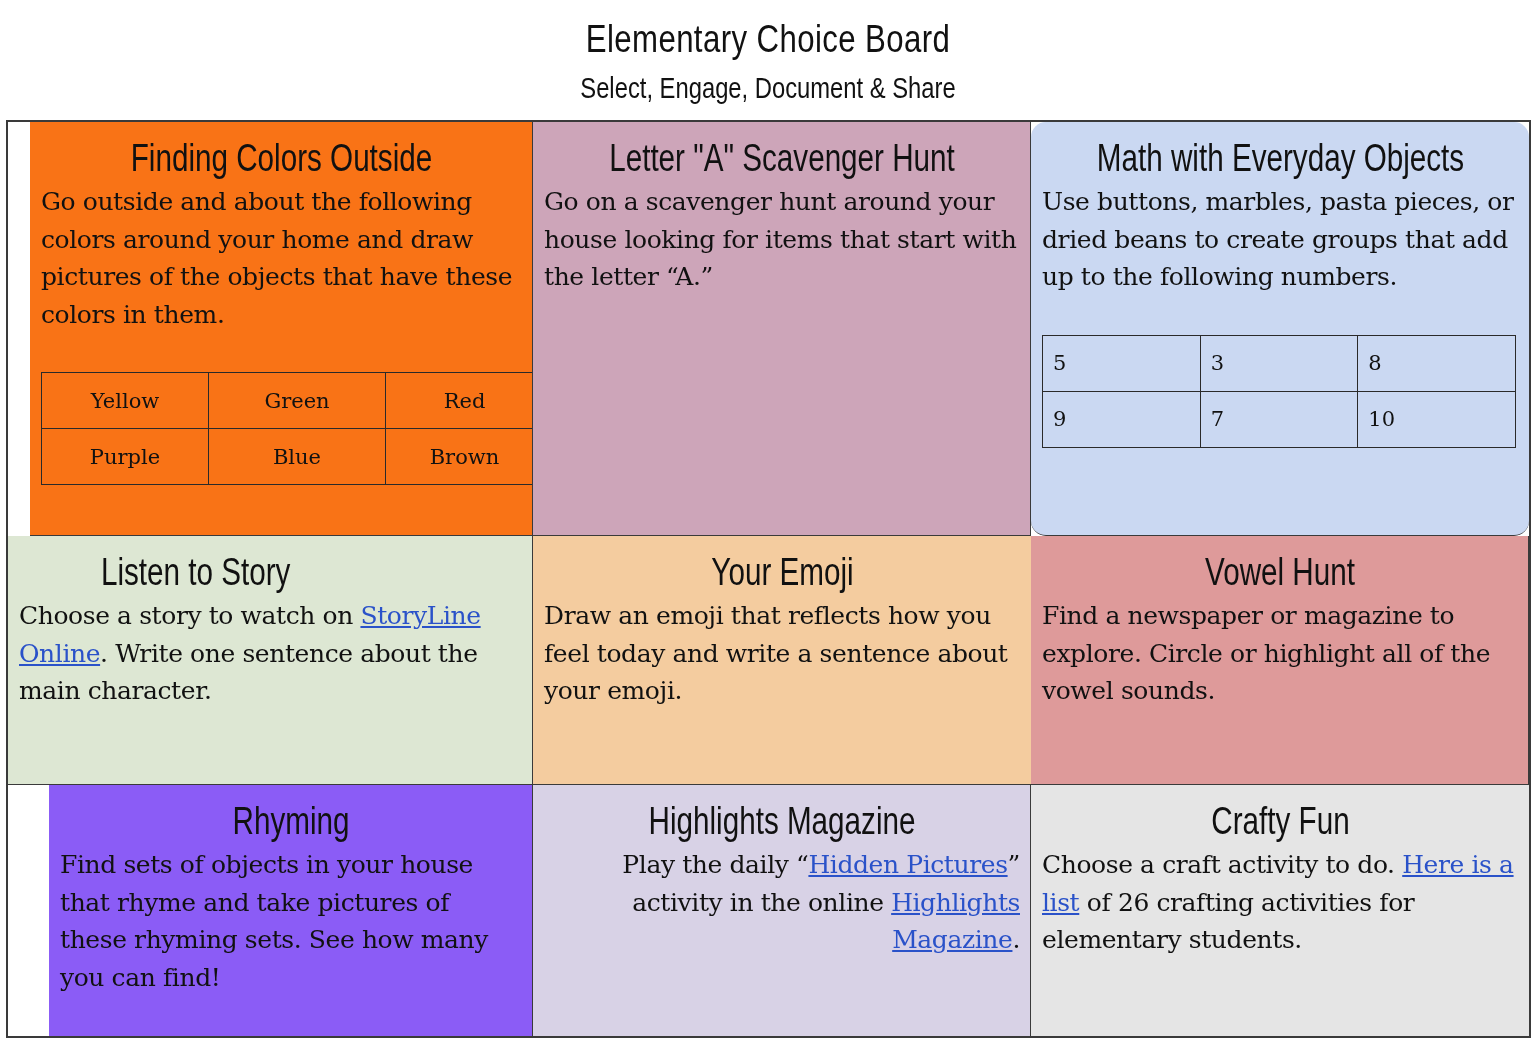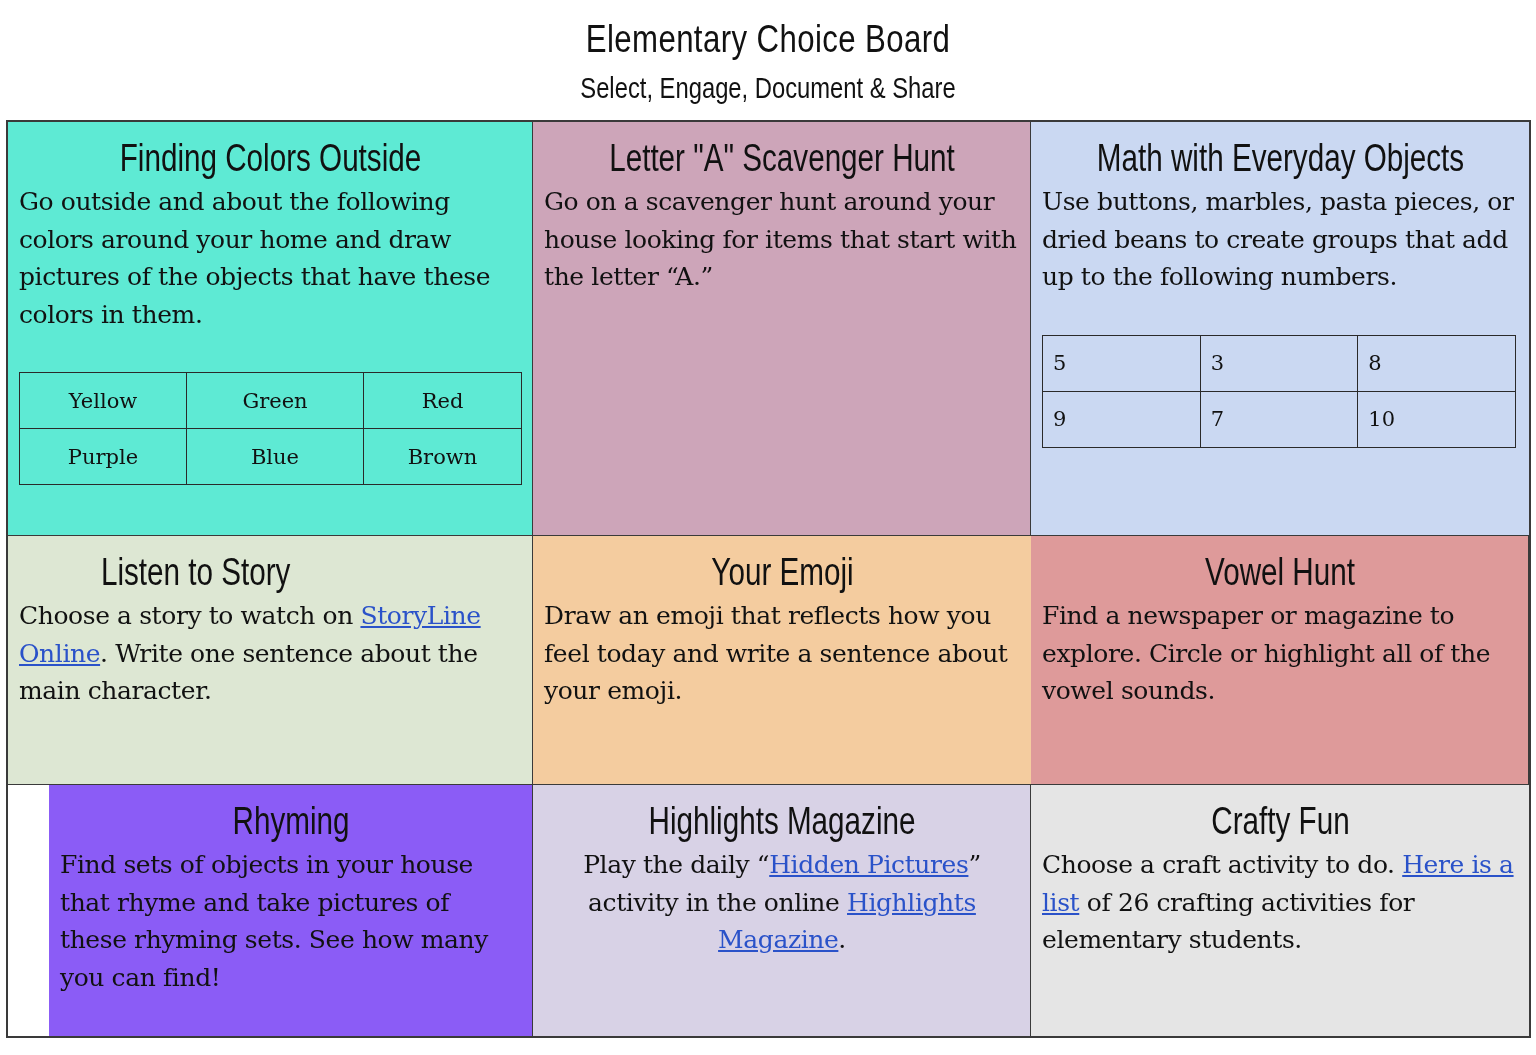--- a/index.html
+++ b/index.html
@@ -117,7 +117,7 @@
 
 <div class="board">
 
-  <div class="cell" style="background:#5eead4;">
+  <div class="cell" style="background:#f97316;margin-left:22px;">
     <div class="cell-title">Finding Colors Outside</div>
     <div class="cell-body">Go outside and about the following colors around your home and draw pictures of the objects that have these colors in them.</div>
     <table class="grid colors">

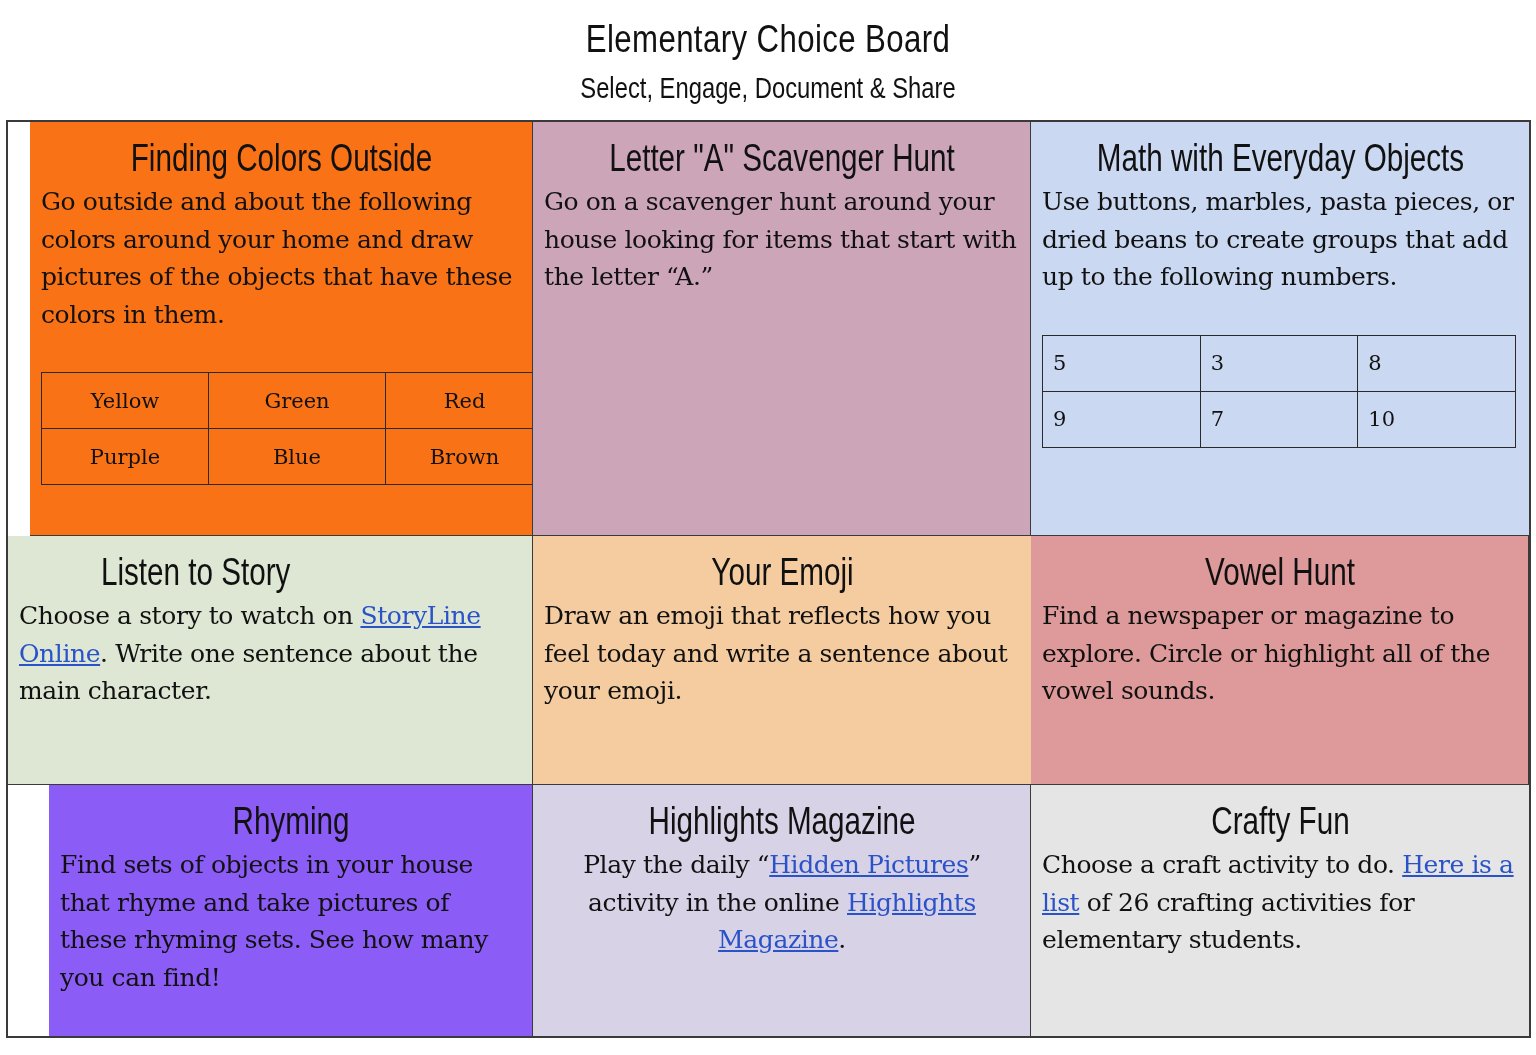--- a/index.html
+++ b/index.html
@@ -141,7 +141,7 @@
     <div class="cell-body">Go on a scavenger hunt around your house looking for items that start with the letter “A.”</div>
   </div>
 
-  <div class="cell col3" style="background:#cad8f2;">
+  <div class="cell col3" style="background:#cad8f2;border-radius:15px;">
     <div class="cell-title">Math with Everyday Objects</div>
     <div class="cell-body">Use buttons, marbles, pasta pieces, or dried beans to create groups that add up to the following numbers.</div>
     <table class="grid nums" style="width:474px;">

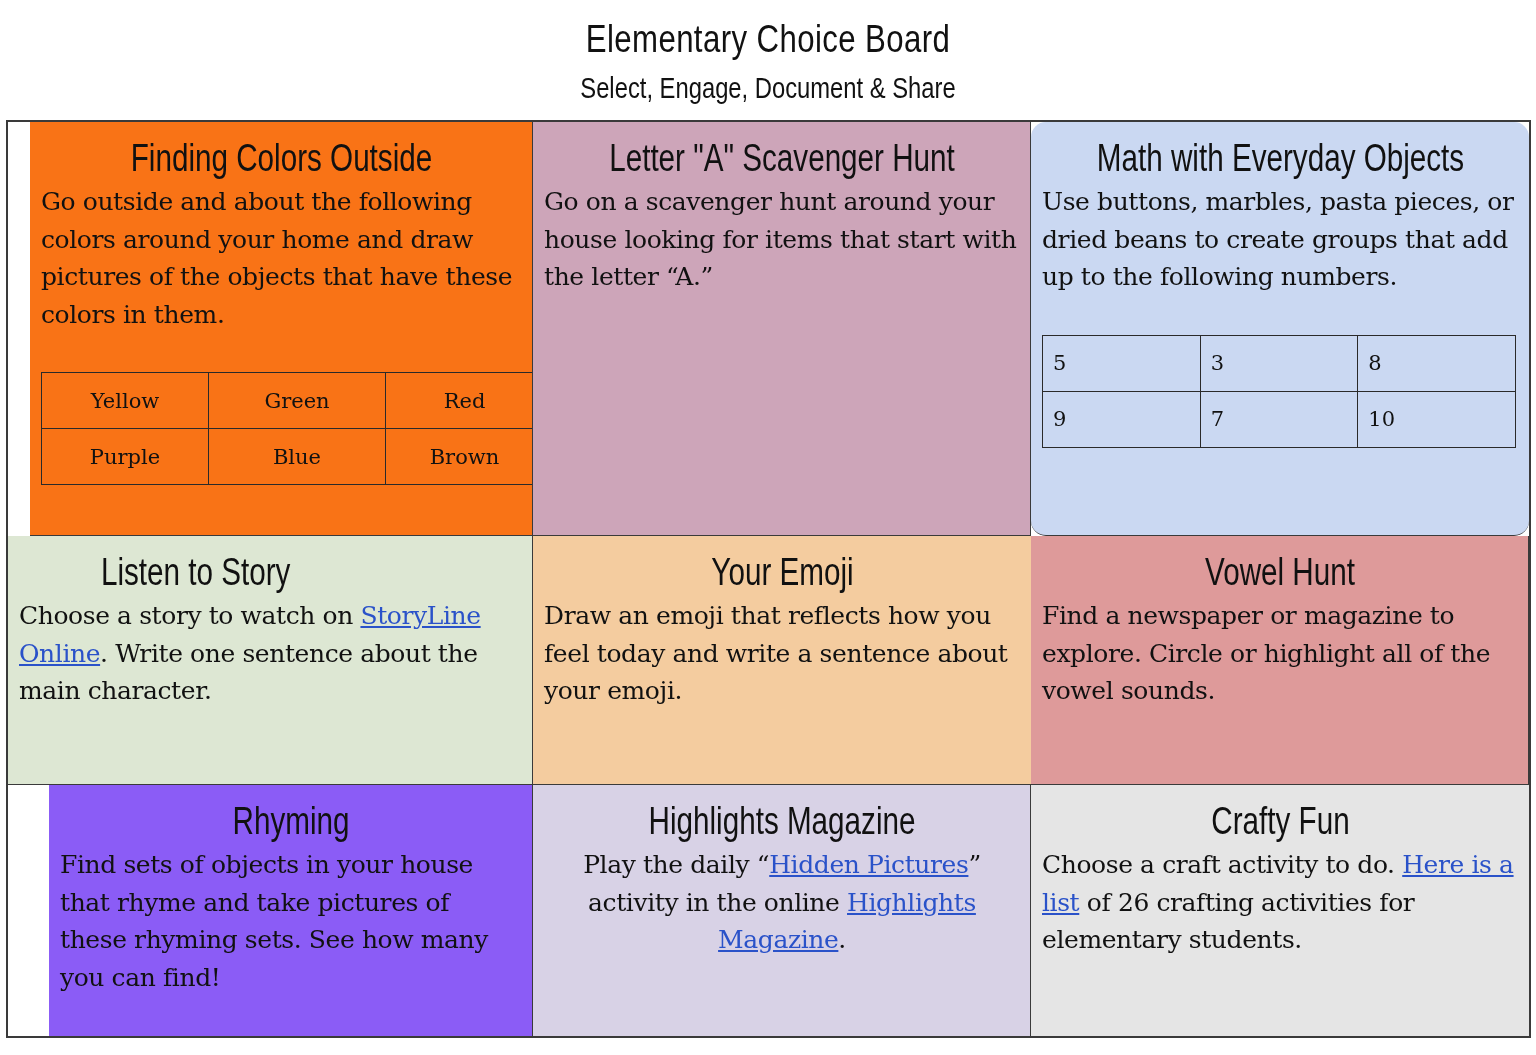--- a/index.html
+++ b/index.html
@@ -84,7 +84,7 @@
       margin-top: 3px;
       letter-spacing: -0.4px;
     }
-    .cell-body.center { text-align: center; }
+    .cell-body.center { text-align: right; }
     a.link {
       color: #2a52c9;
       text-decoration: underline;

